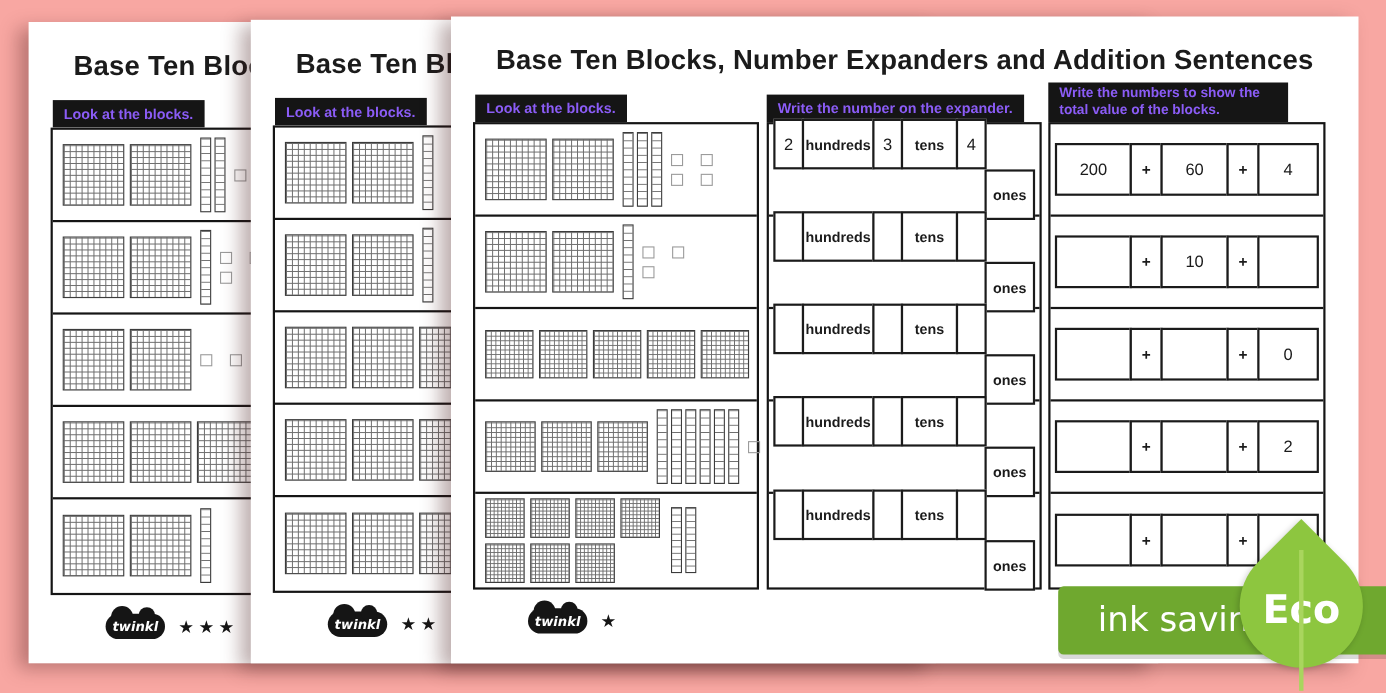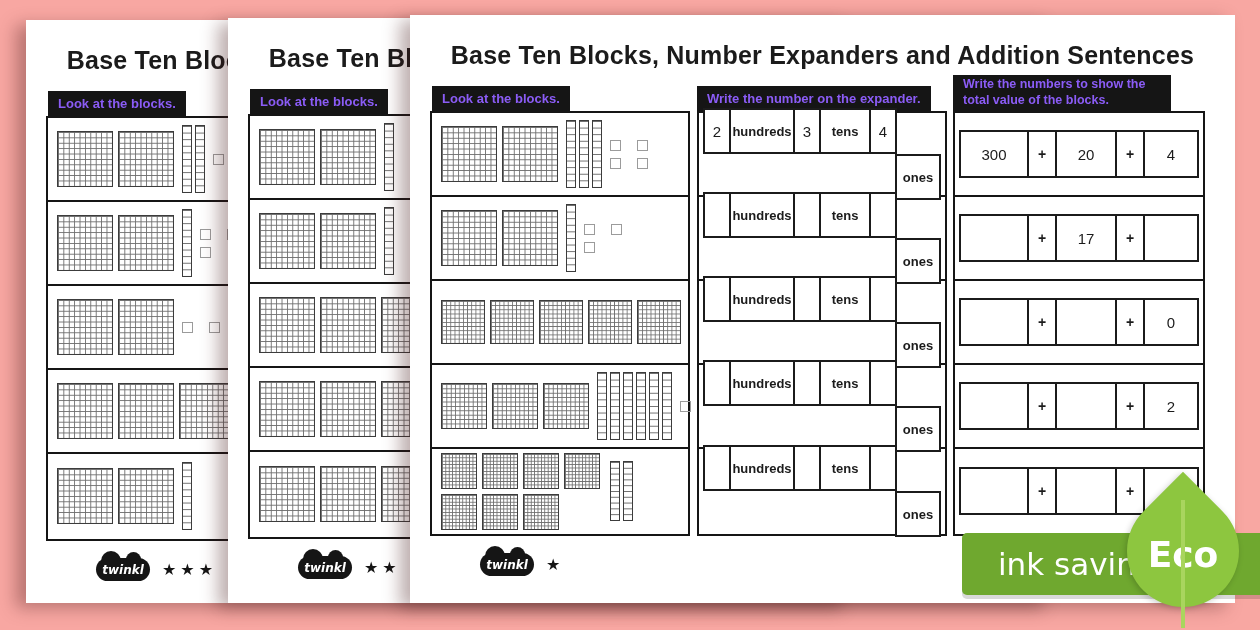--- a/index.html
+++ b/index.html
@@ -555,7 +555,7 @@
         <div class="tbl c3">
           <div class="trow center">
             <div class="strip">
-              <div class="cell val v0 first">300</div>
+              <div class="cell val v0 first">200</div>
               <div class="cell plus">+</div>
               <div class="cell val v1">20</div>
               <div class="cell plus">+</div>

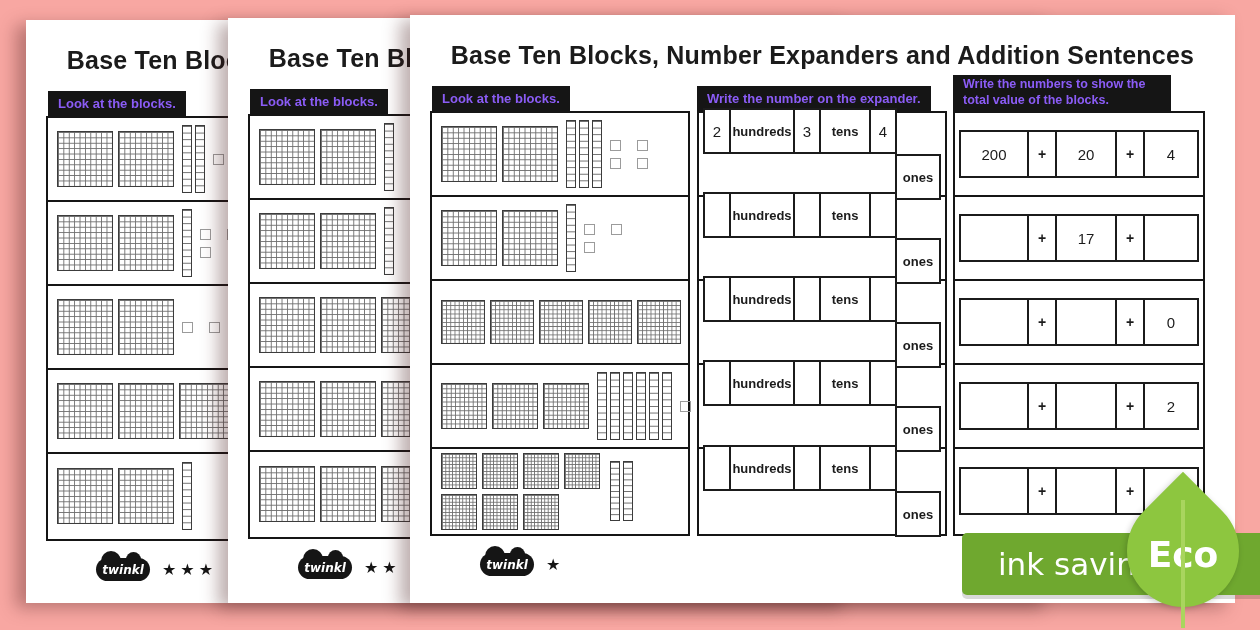--- a/index.html
+++ b/index.html
@@ -557,7 +557,7 @@
             <div class="strip">
               <div class="cell val v0 first">200</div>
               <div class="cell plus">+</div>
-              <div class="cell val v1">20</div>
+              <div class="cell val v1">60</div>
               <div class="cell plus">+</div>
               <div class="cell val v2">4</div>
             </div>

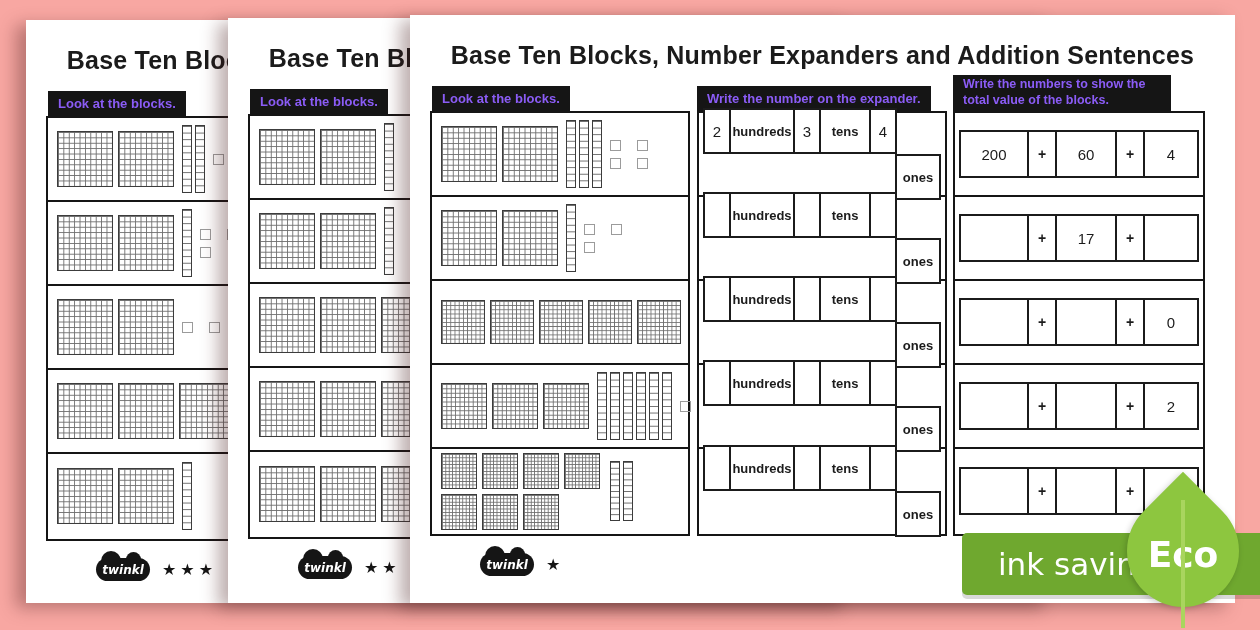--- a/index.html
+++ b/index.html
@@ -566,7 +566,7 @@
             <div class="strip">
               <div class="cell val v0 first"></div>
               <div class="cell plus">+</div>
-              <div class="cell val v1">17</div>
+              <div class="cell val v1">10</div>
               <div class="cell plus">+</div>
               <div class="cell val v2"></div>
             </div>

